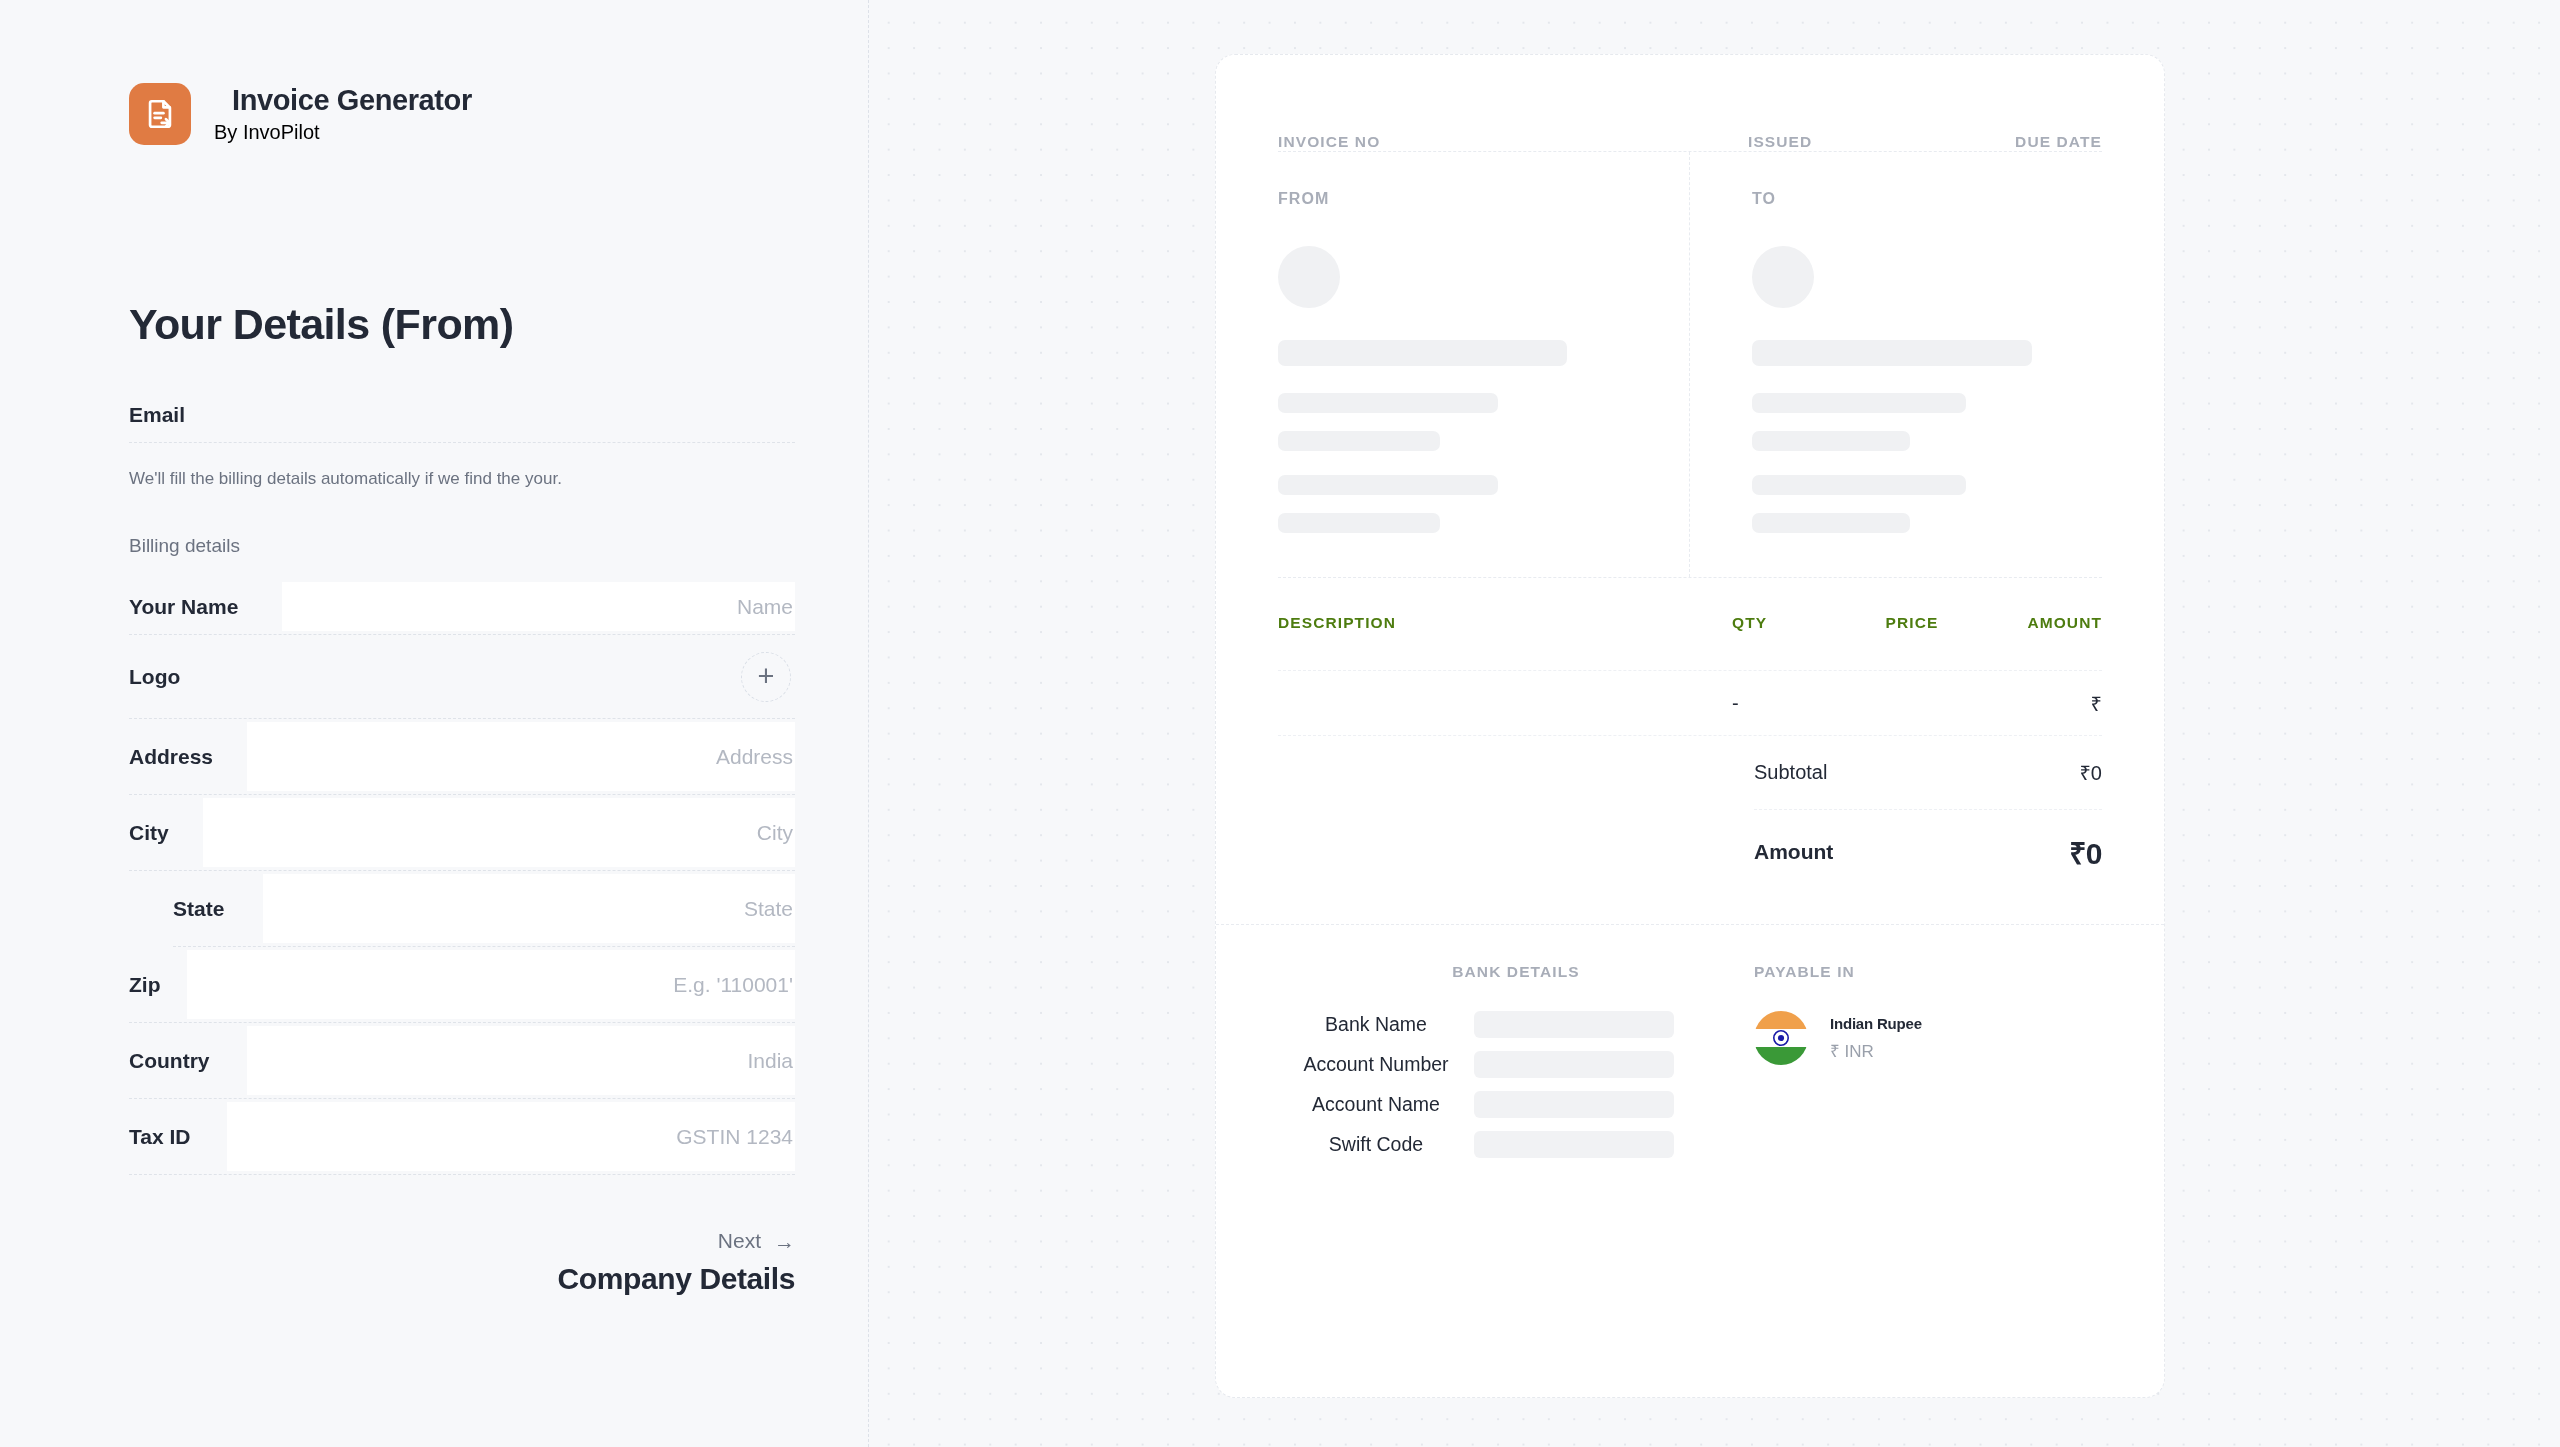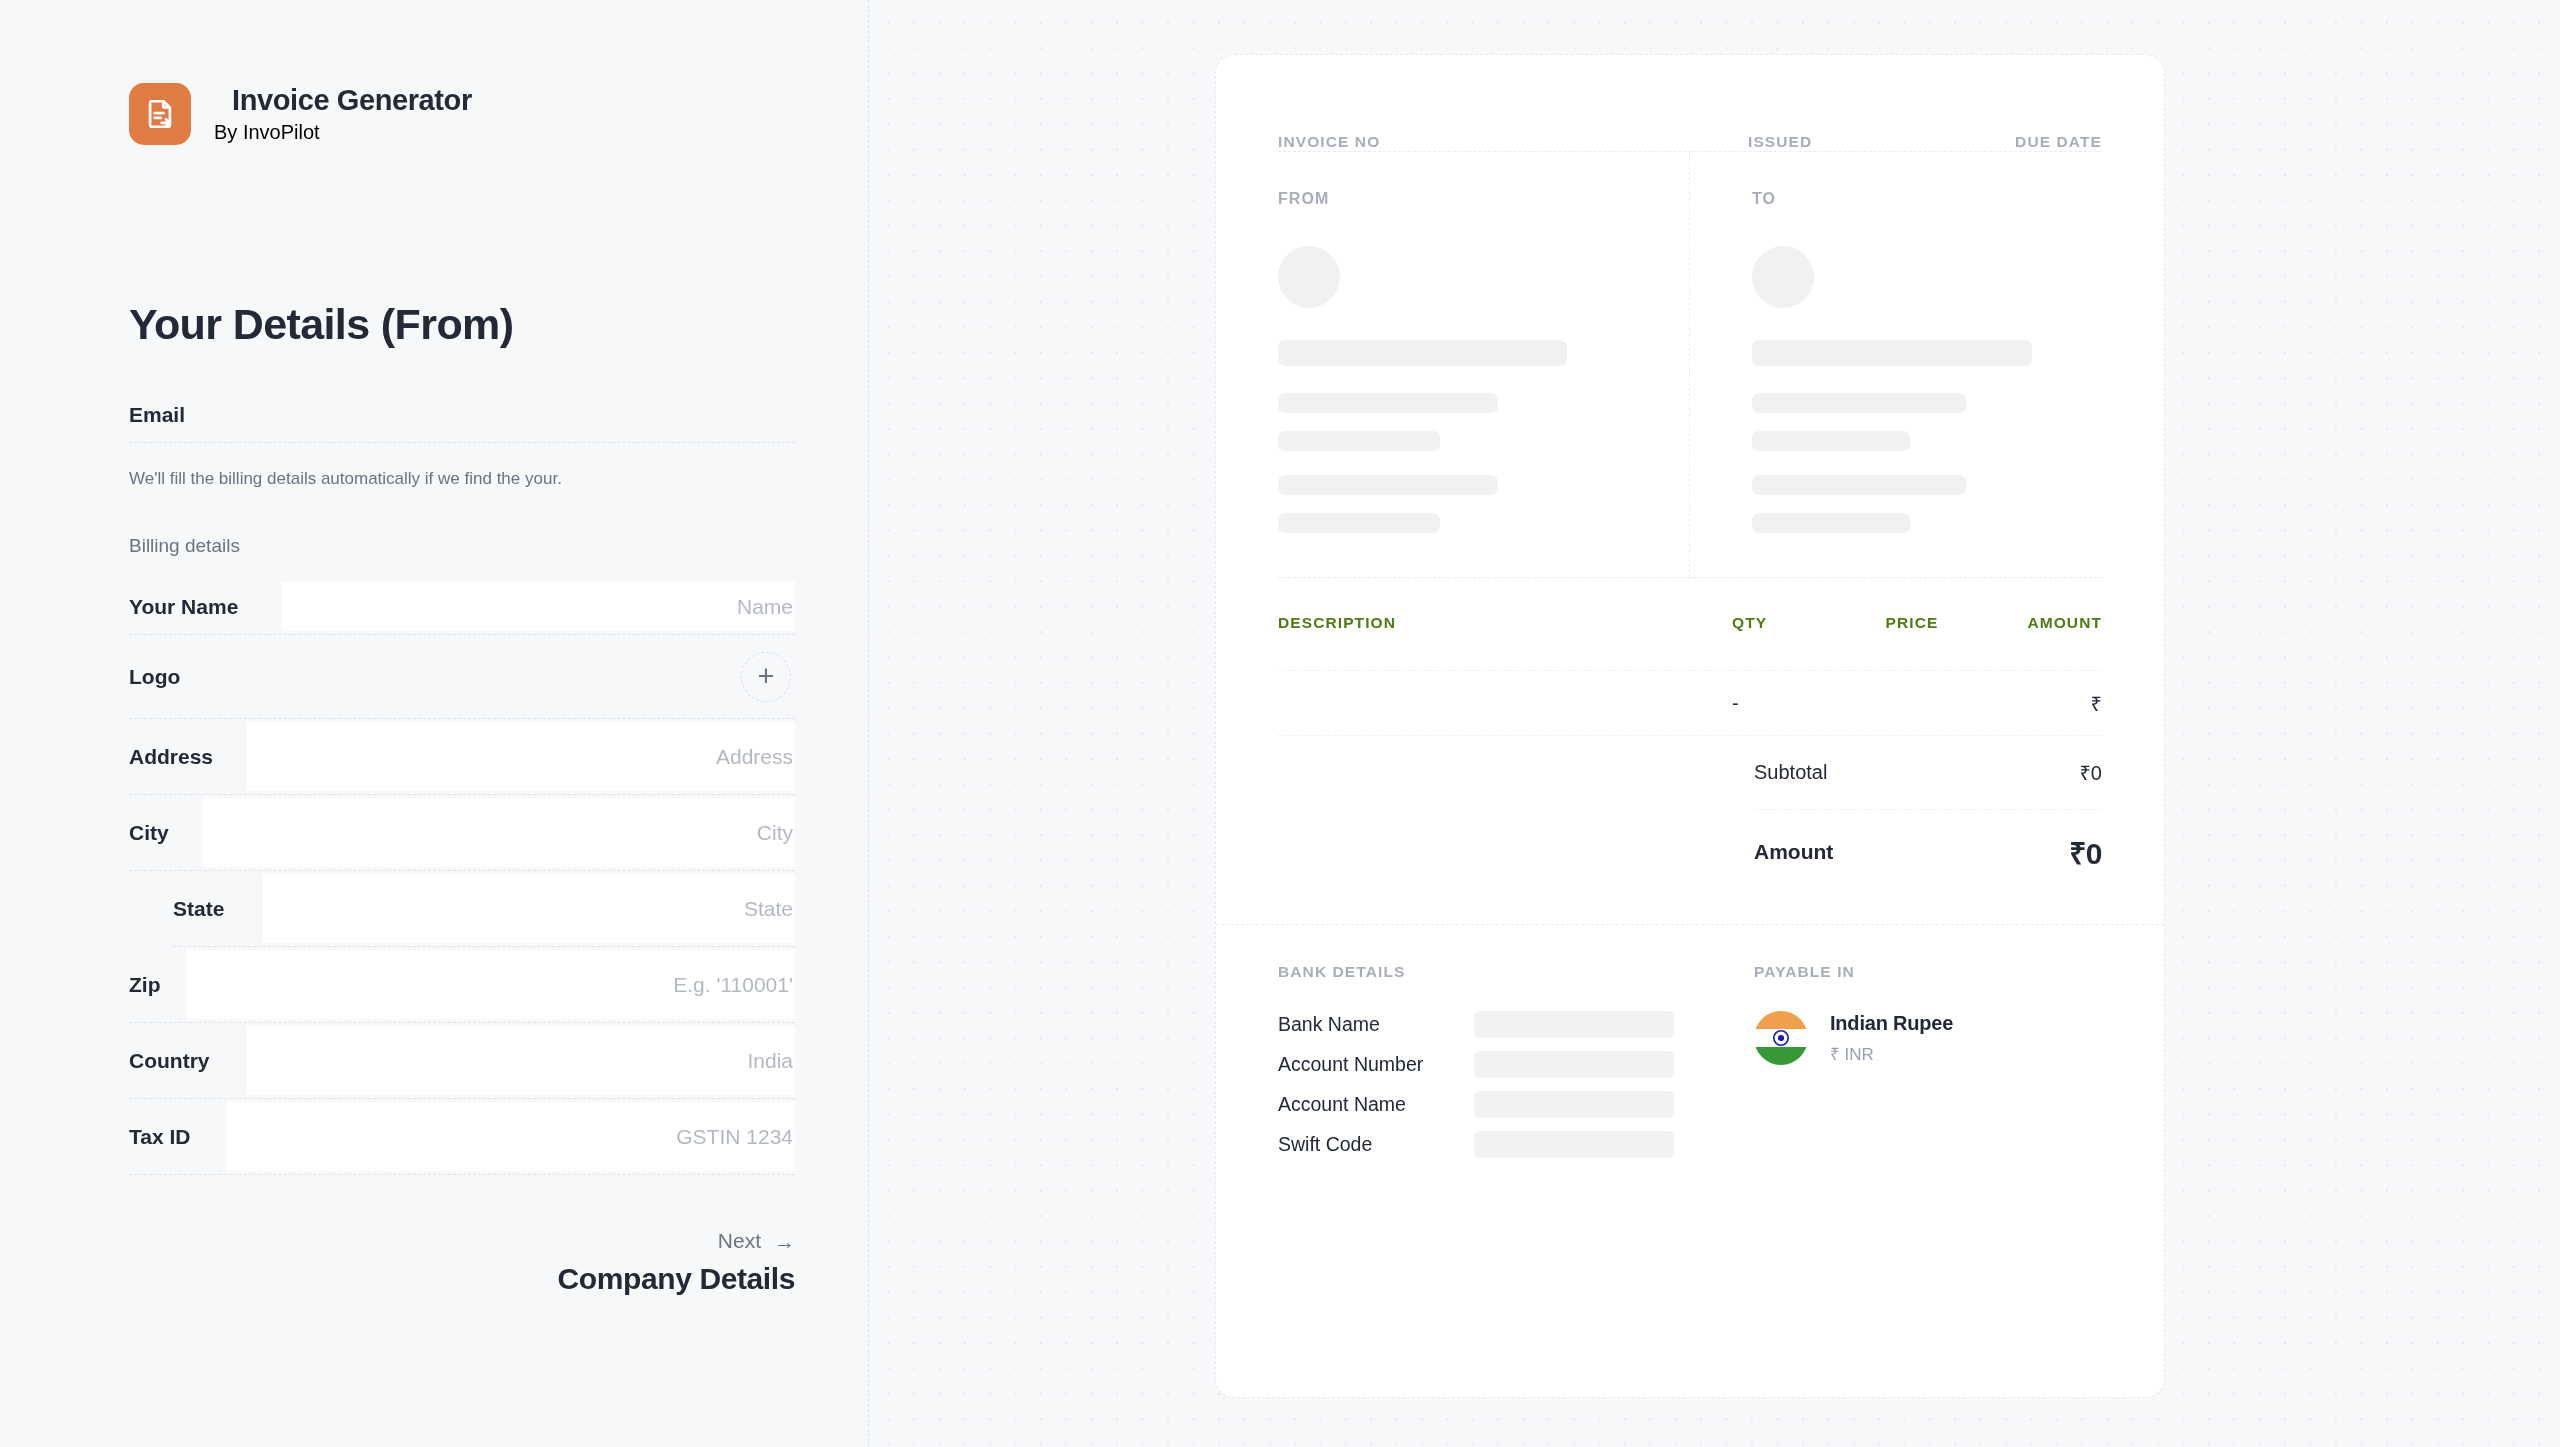--- a/index.html
+++ b/index.html
@@ -305,7 +305,7 @@
     padding: 38px 62px 0 62px;
     margin-top: 30px;
   }
-  .bank-left { flex: 0 0 476px; }
+  .bank-left { flex: 0 0 476px; text-align: center; }
   .bank-right { flex: 1 1 auto; }
 
   .bank-label {

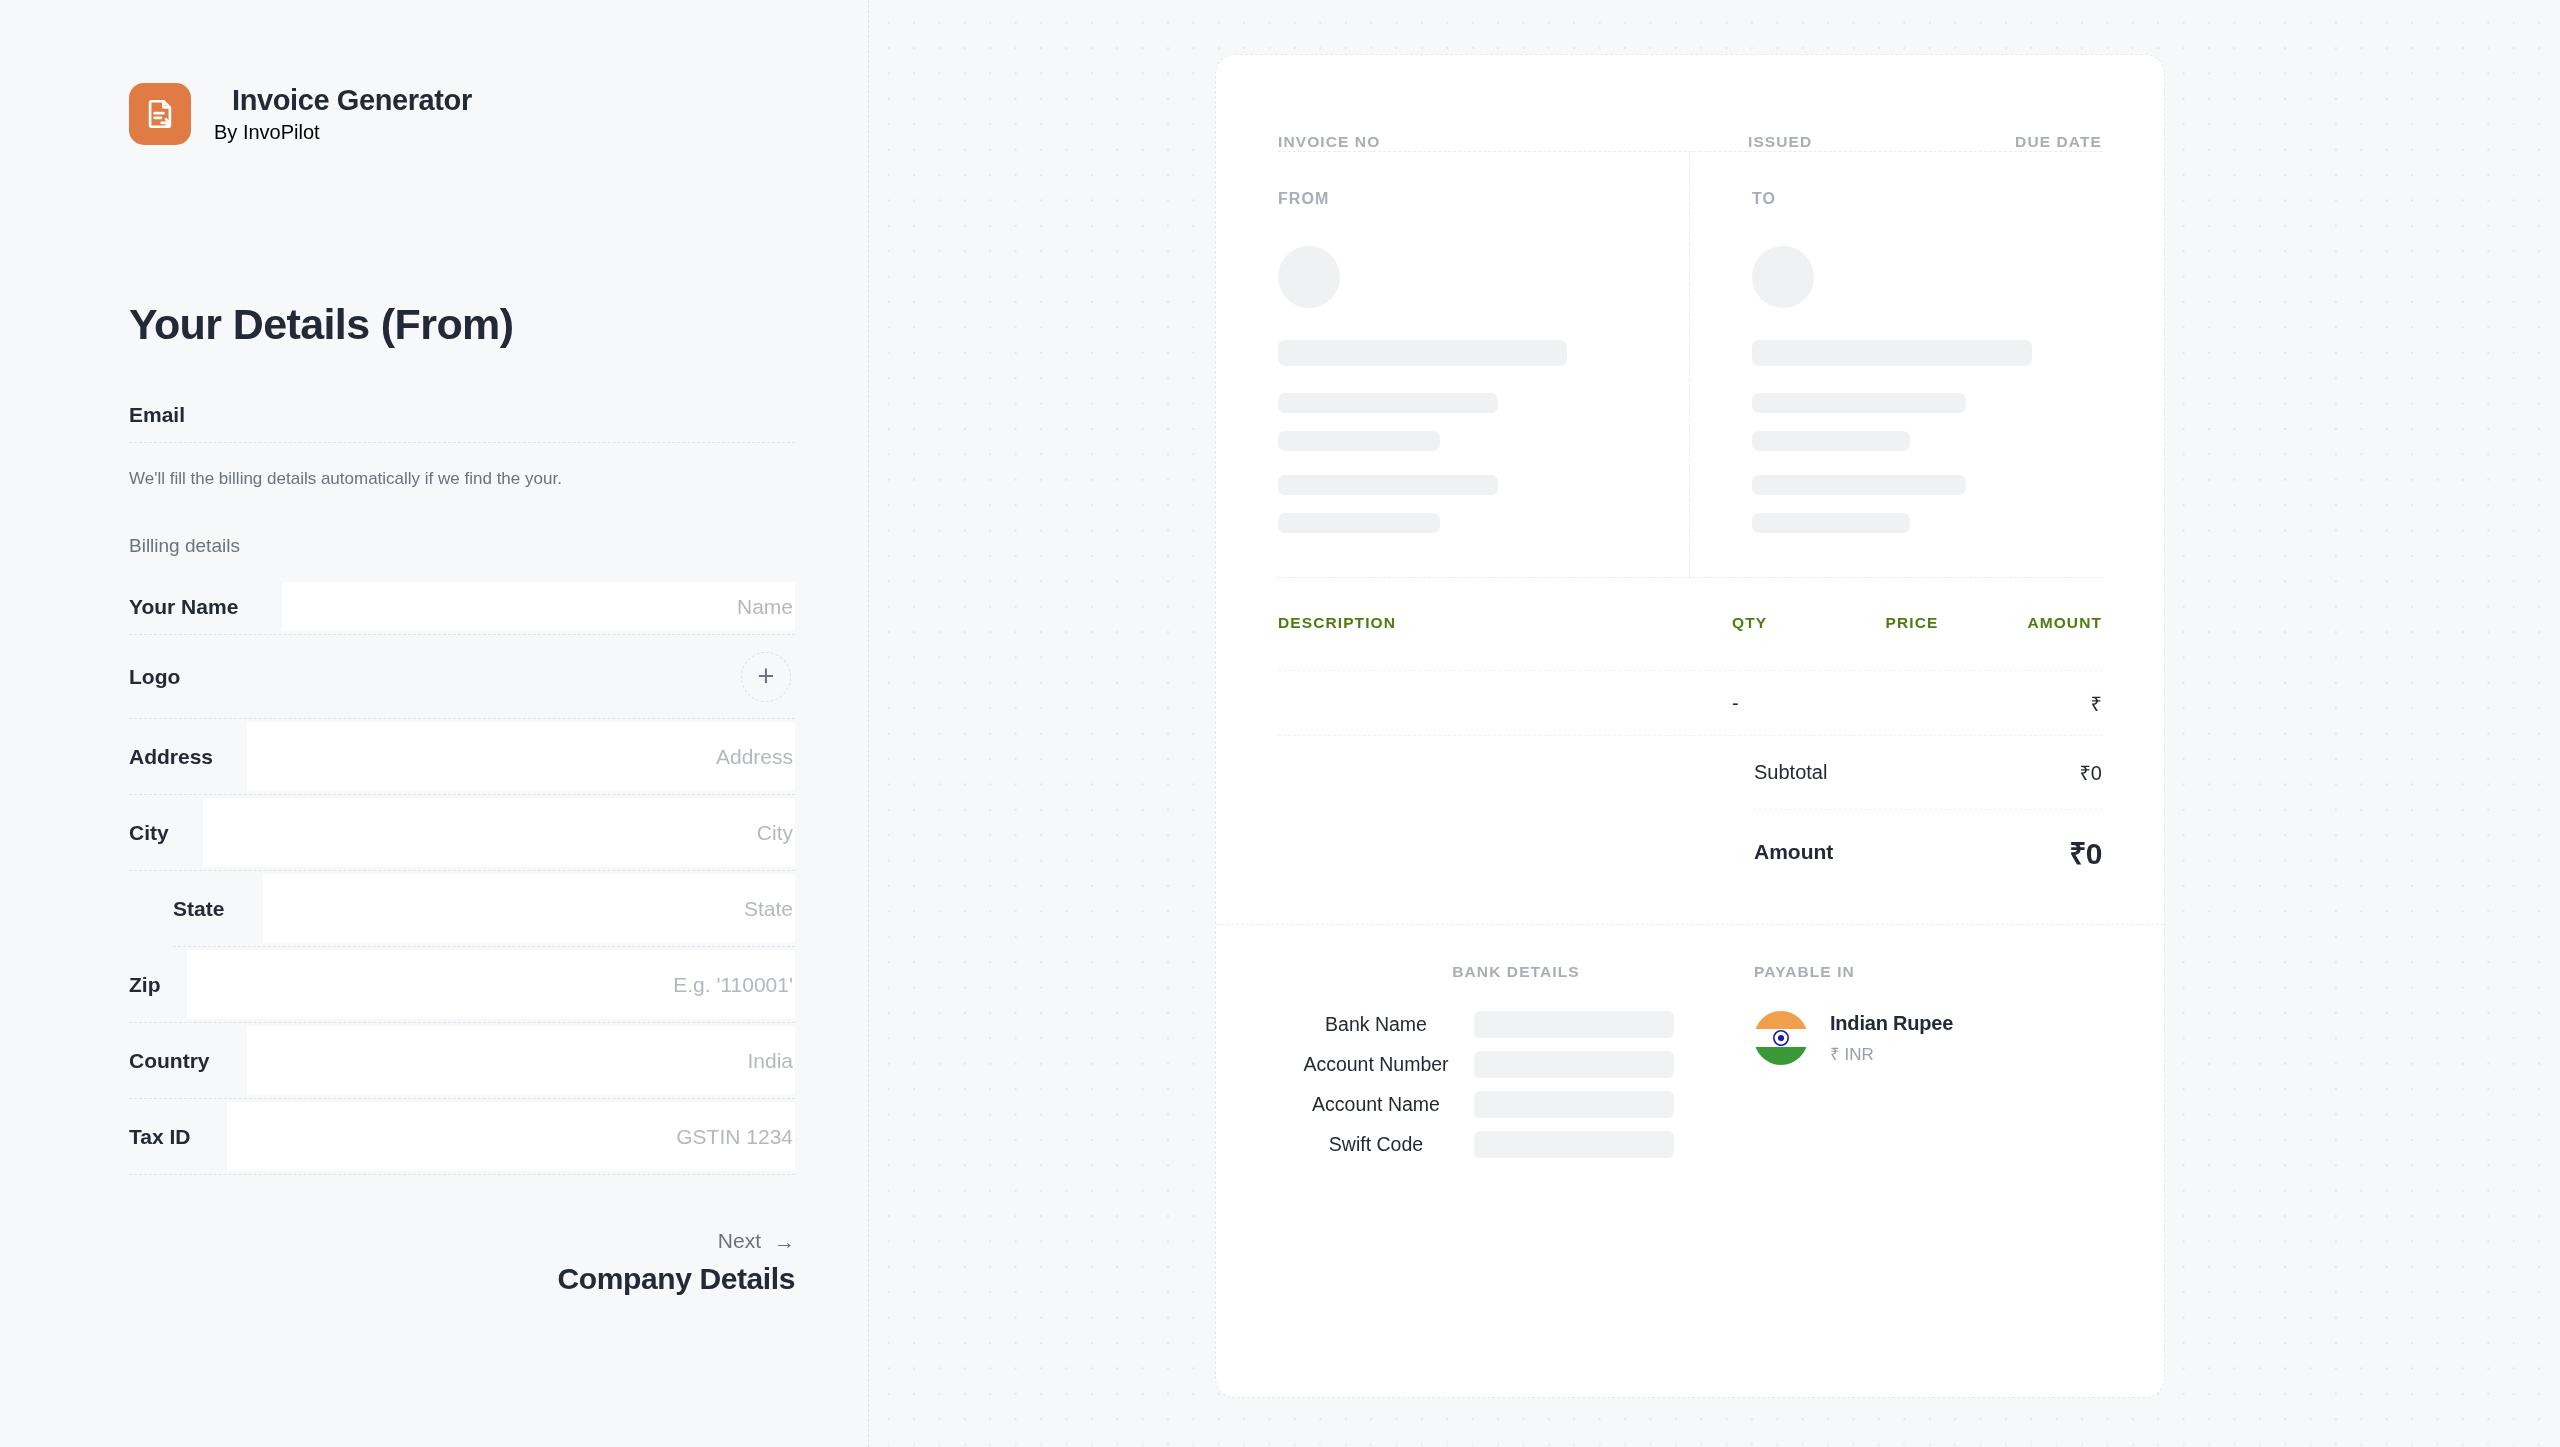--- a/index.html
+++ b/index.html
@@ -346,7 +346,7 @@
     flex: 0 0 54px;
   }
   .cur-text { display: flex; flex-direction: column; gap: 7px; }
-  .cur-name { font-size: 20px; font-weight: 700; color: #232936; letter-spacing: -0.2px; }
+  .cur-name { font-size: 15px; font-weight: 700; color: #232936; letter-spacing: -0.2px; }
   .cur-code { font-size: 17px; color: #9aa0ab; }
 </style>
 </head>

